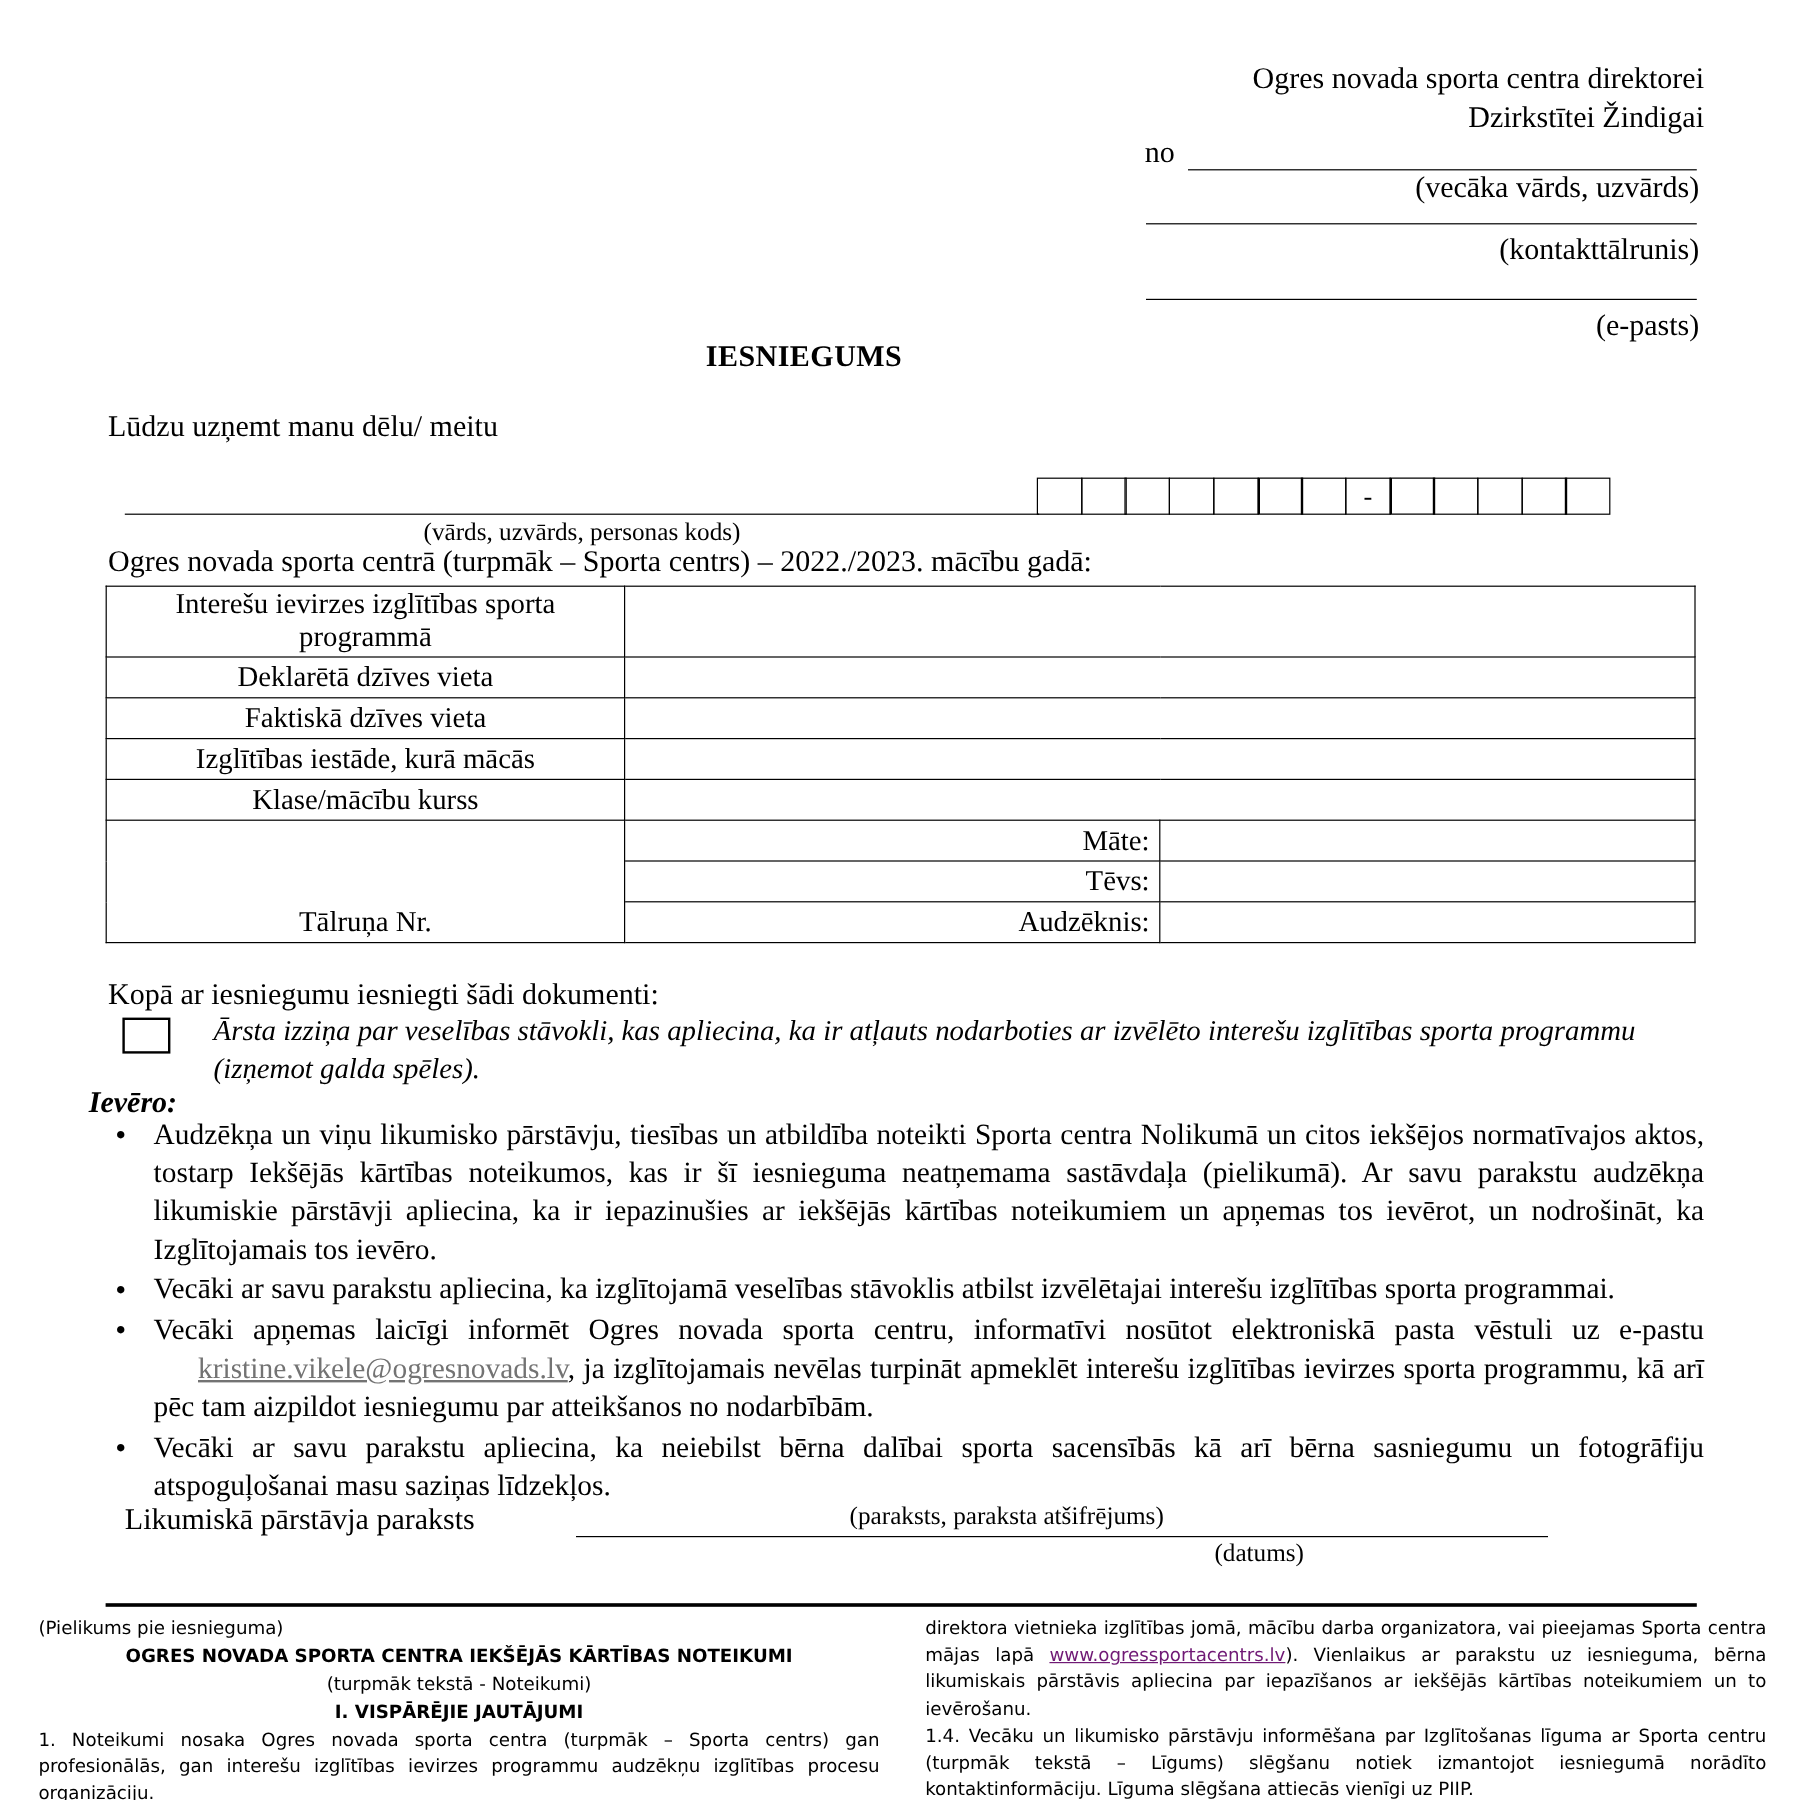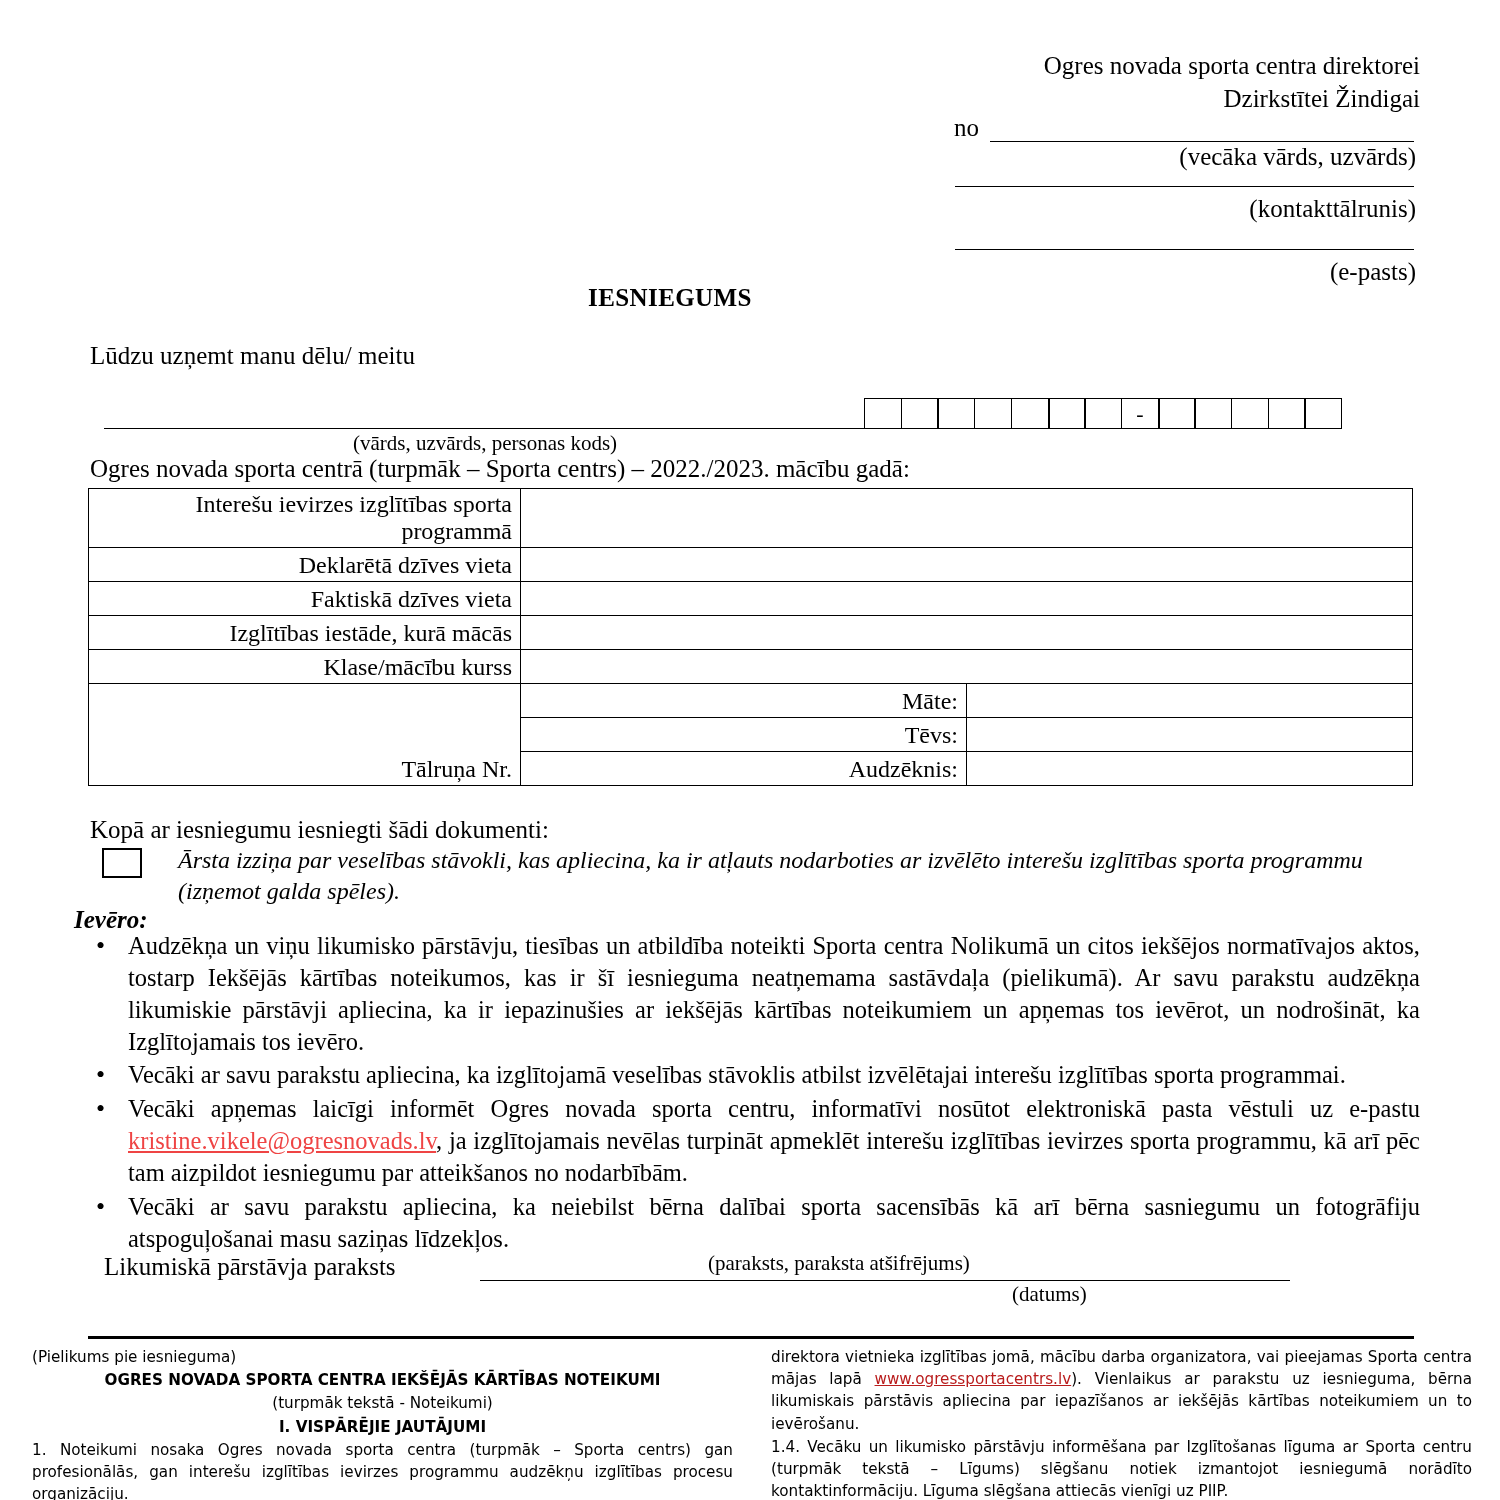--- a/index.html
+++ b/index.html
@@ -135,7 +135,7 @@
     box-sizing: border-box;
   }
   .lbl {
-    text-align: right;
+    text-align: center;
     width: 432px;
   }
   .lbl-tall { height: 62px; }

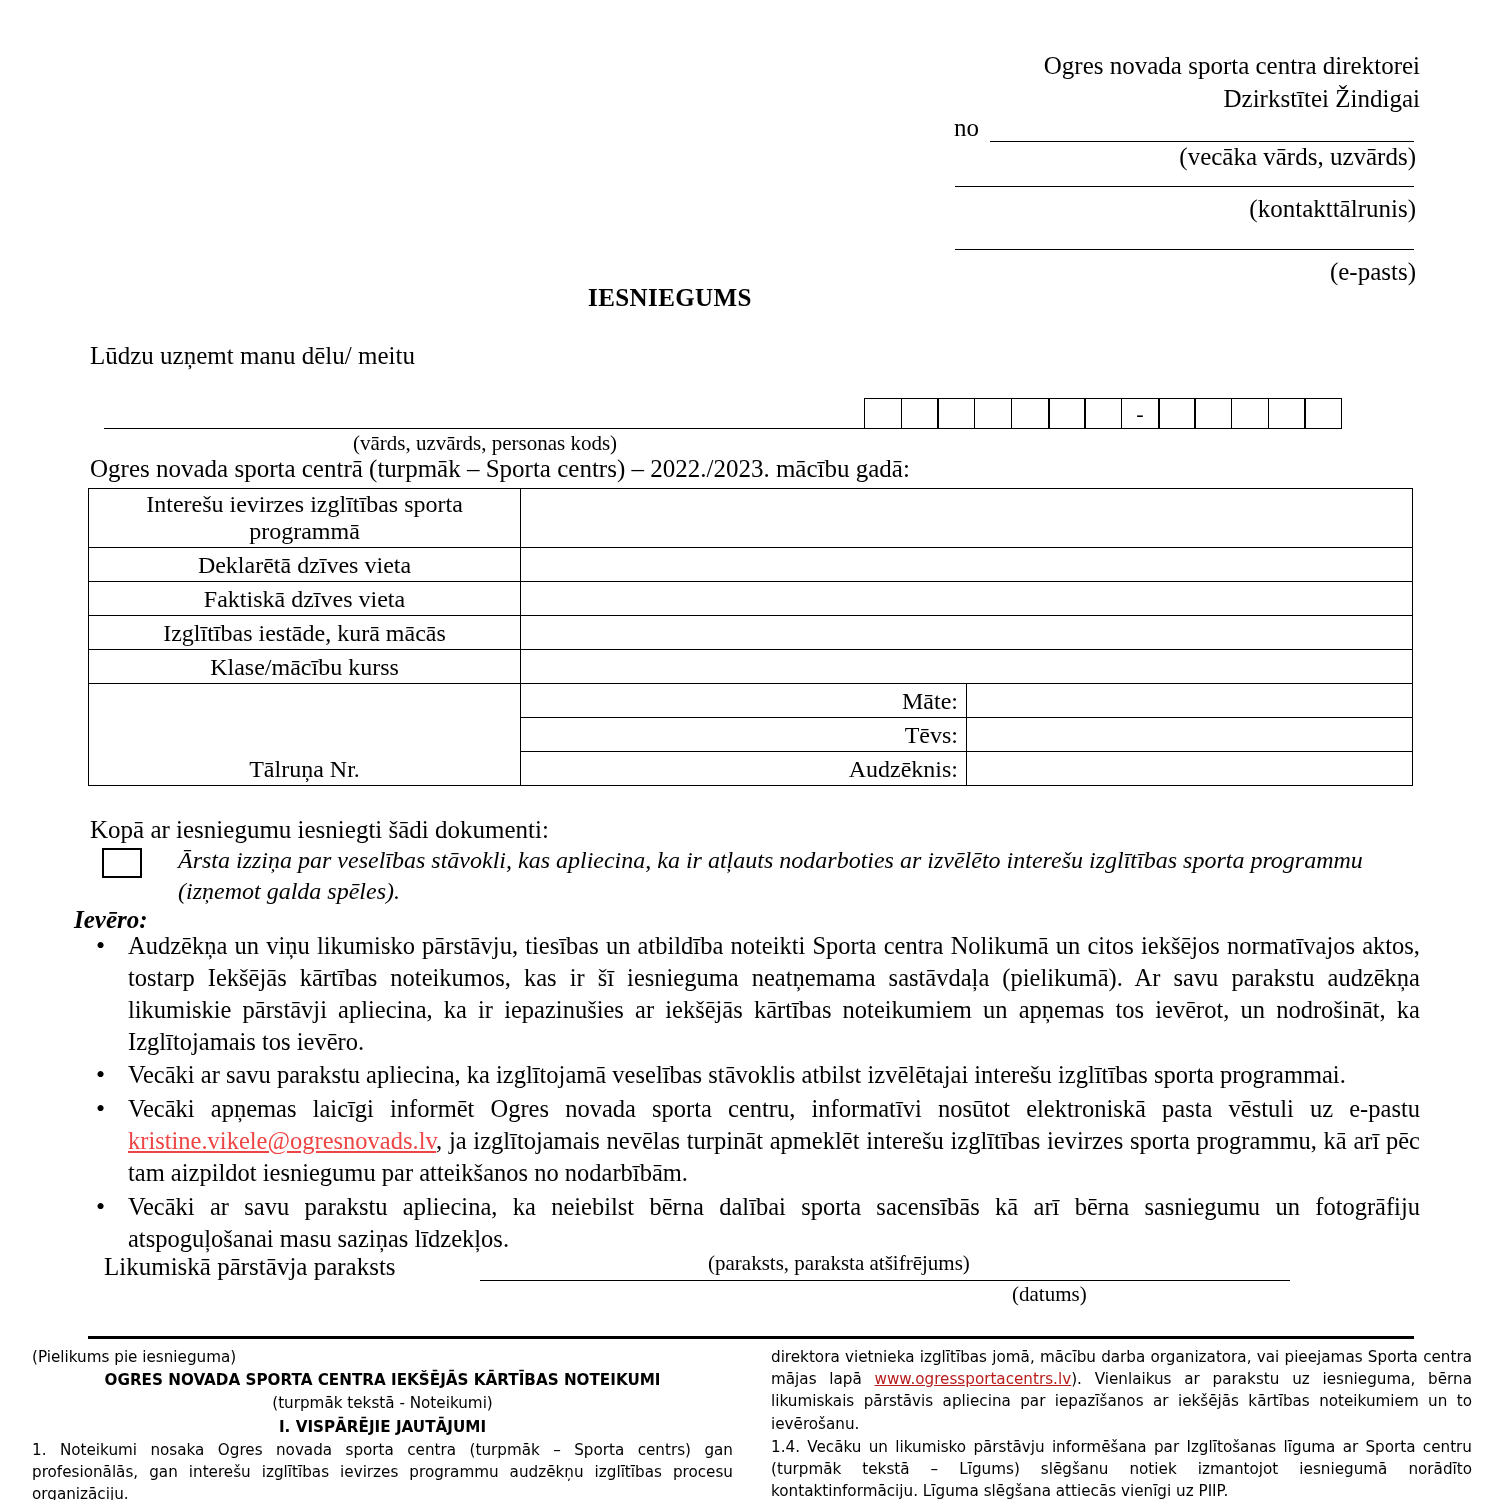--- a/index.html
+++ b/index.html
@@ -208,7 +208,8 @@
   }
   .bullets a,
   .maillink {
-    color: #ef4444;
+    color: #737373;
+    margin-left: 37px;
   }
 
   

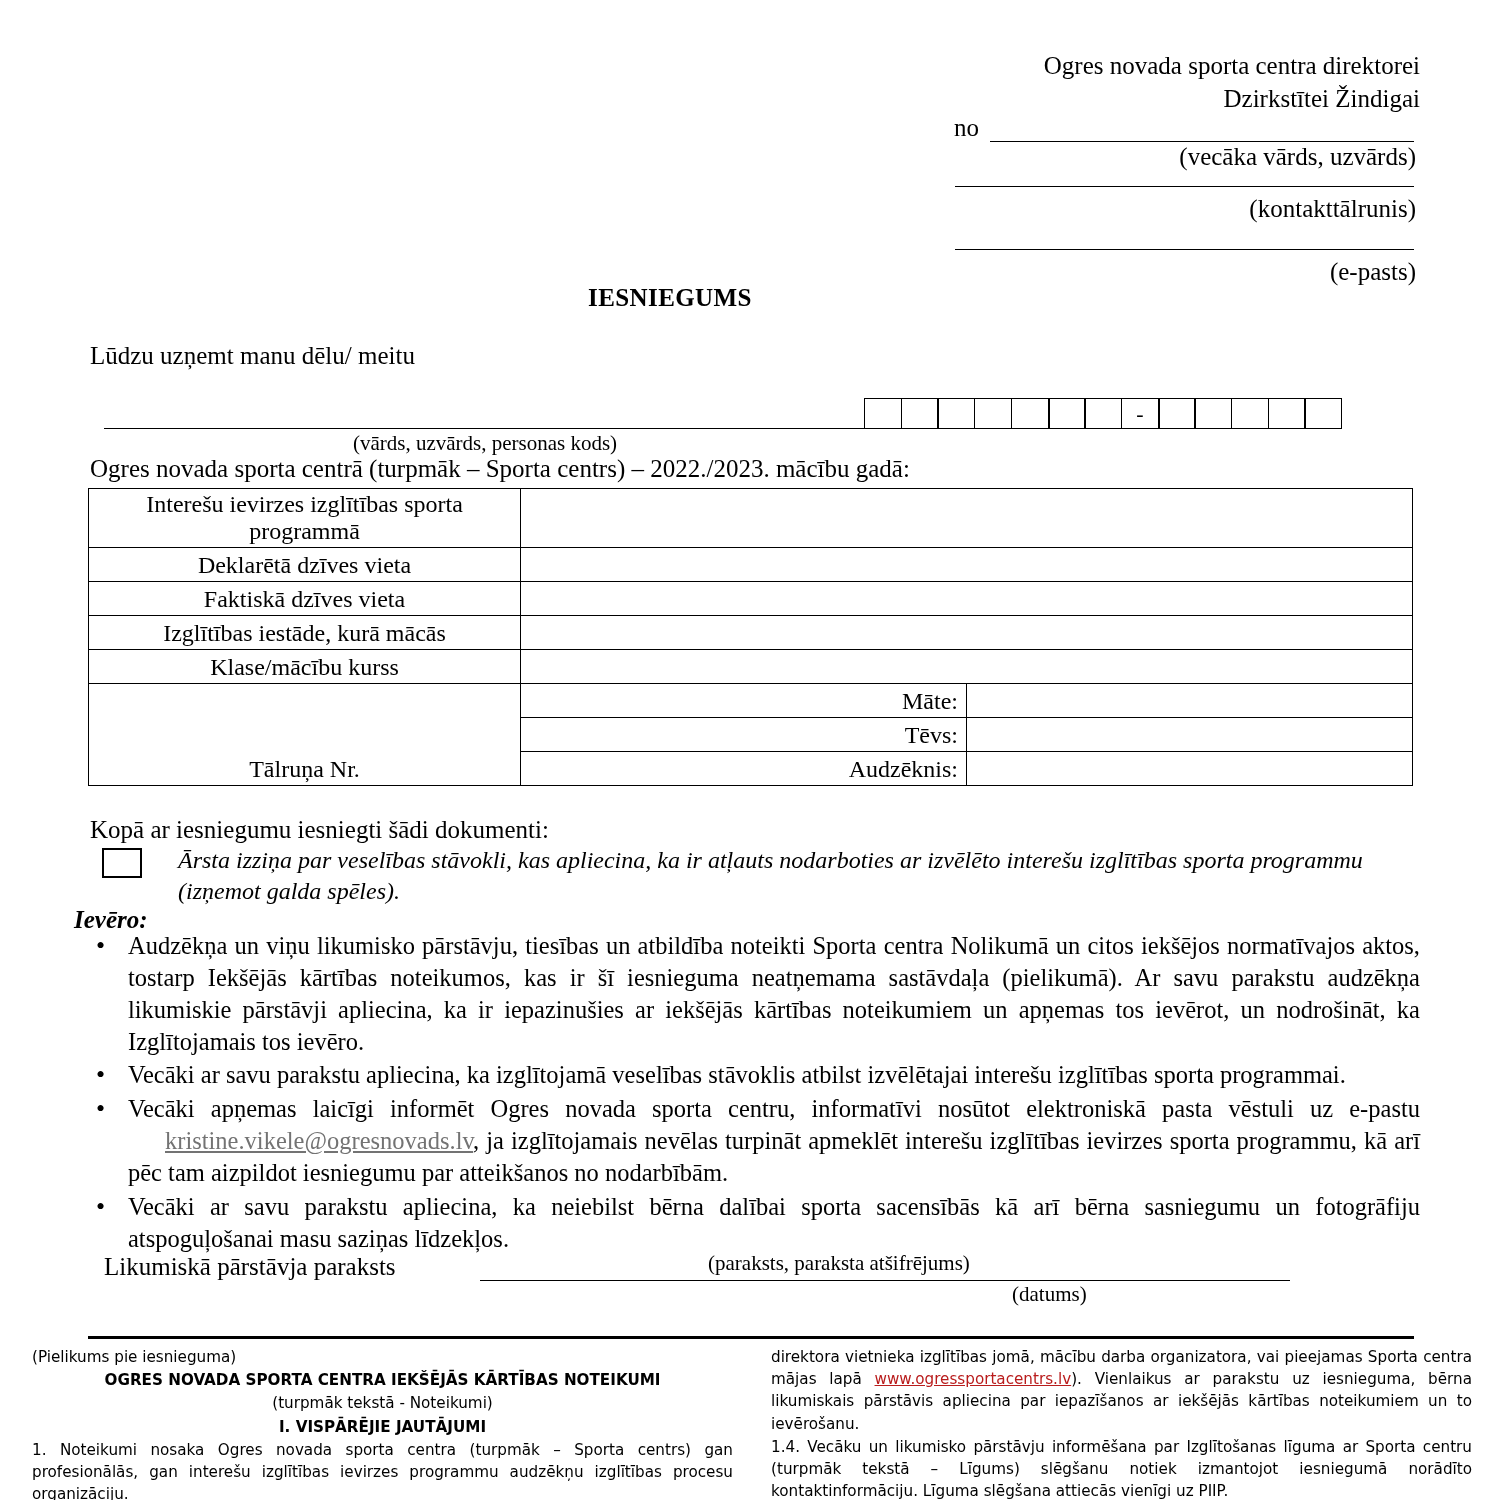--- a/index.html
+++ b/index.html
@@ -256,7 +256,7 @@
   .fc-center { text-align: center; }
   .fc-bold { font-weight: bold; }
   .fc-just { text-align: justify; }
-  .fc-link { color: #b91c1c; text-decoration: underline; }
+  .fc-link { color: #701a75; text-decoration: underline; }
   .fnote { margin: 0 0 1px 0; }
 </style>
 </head>

